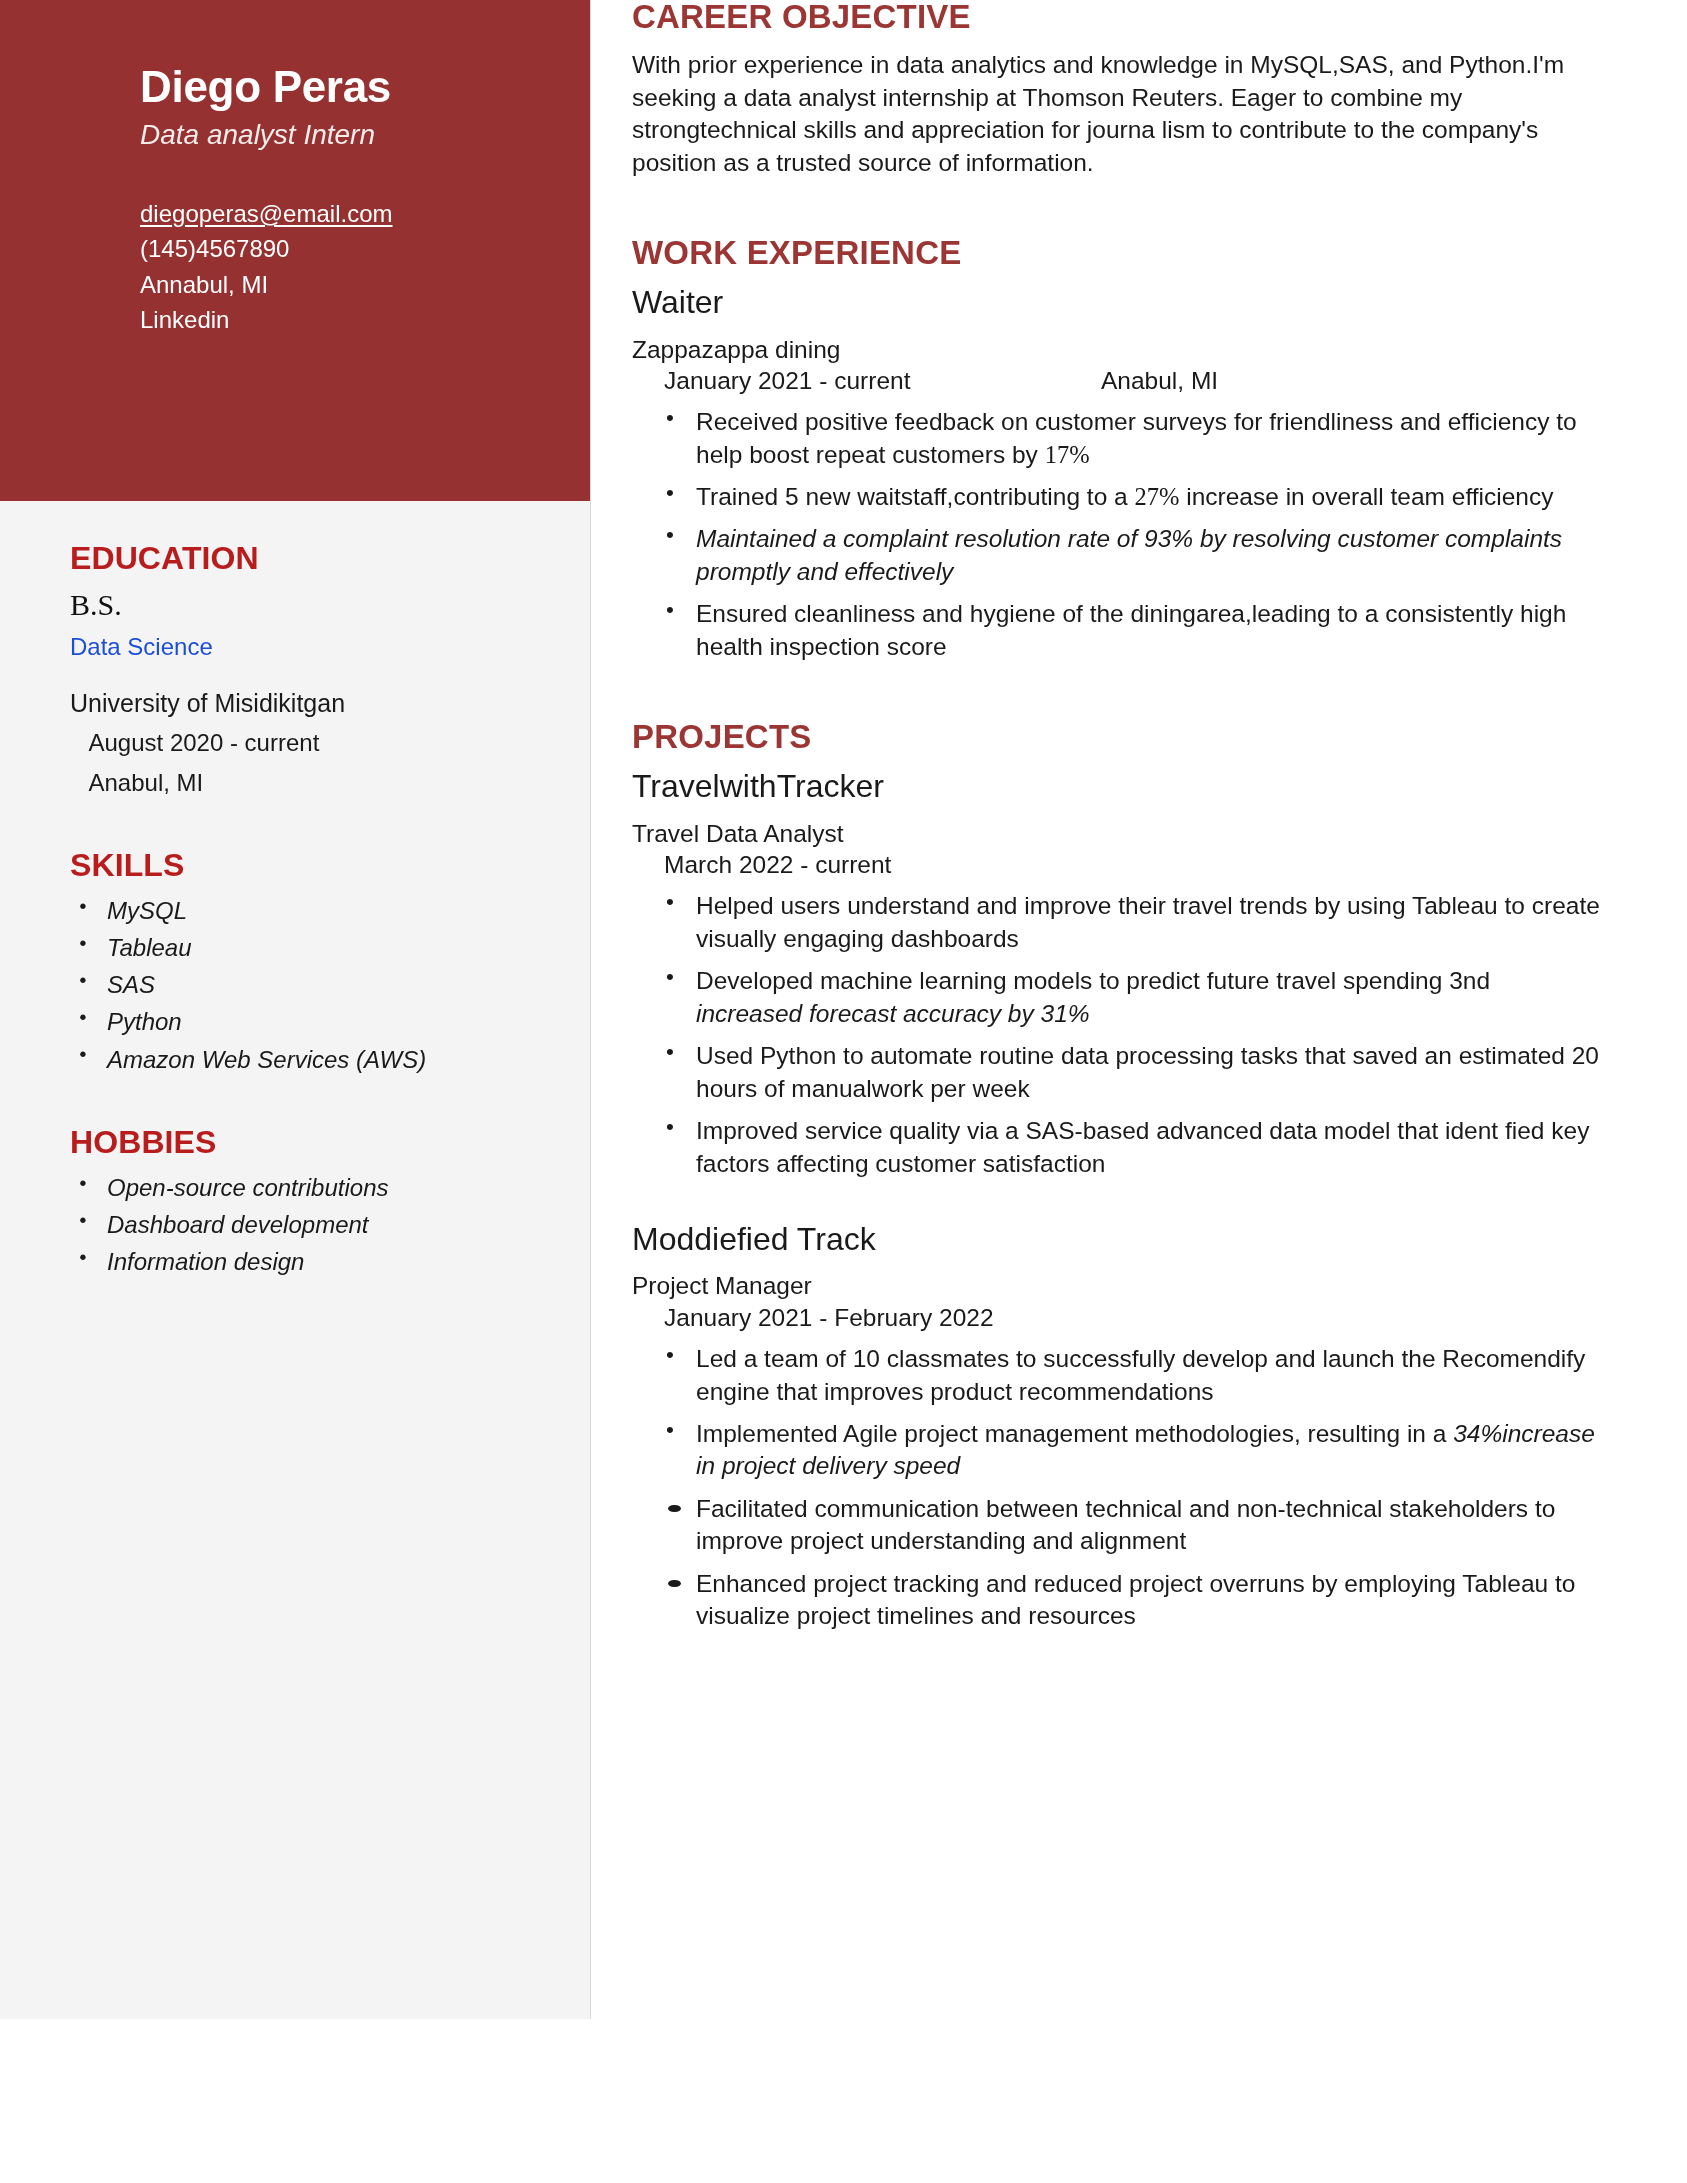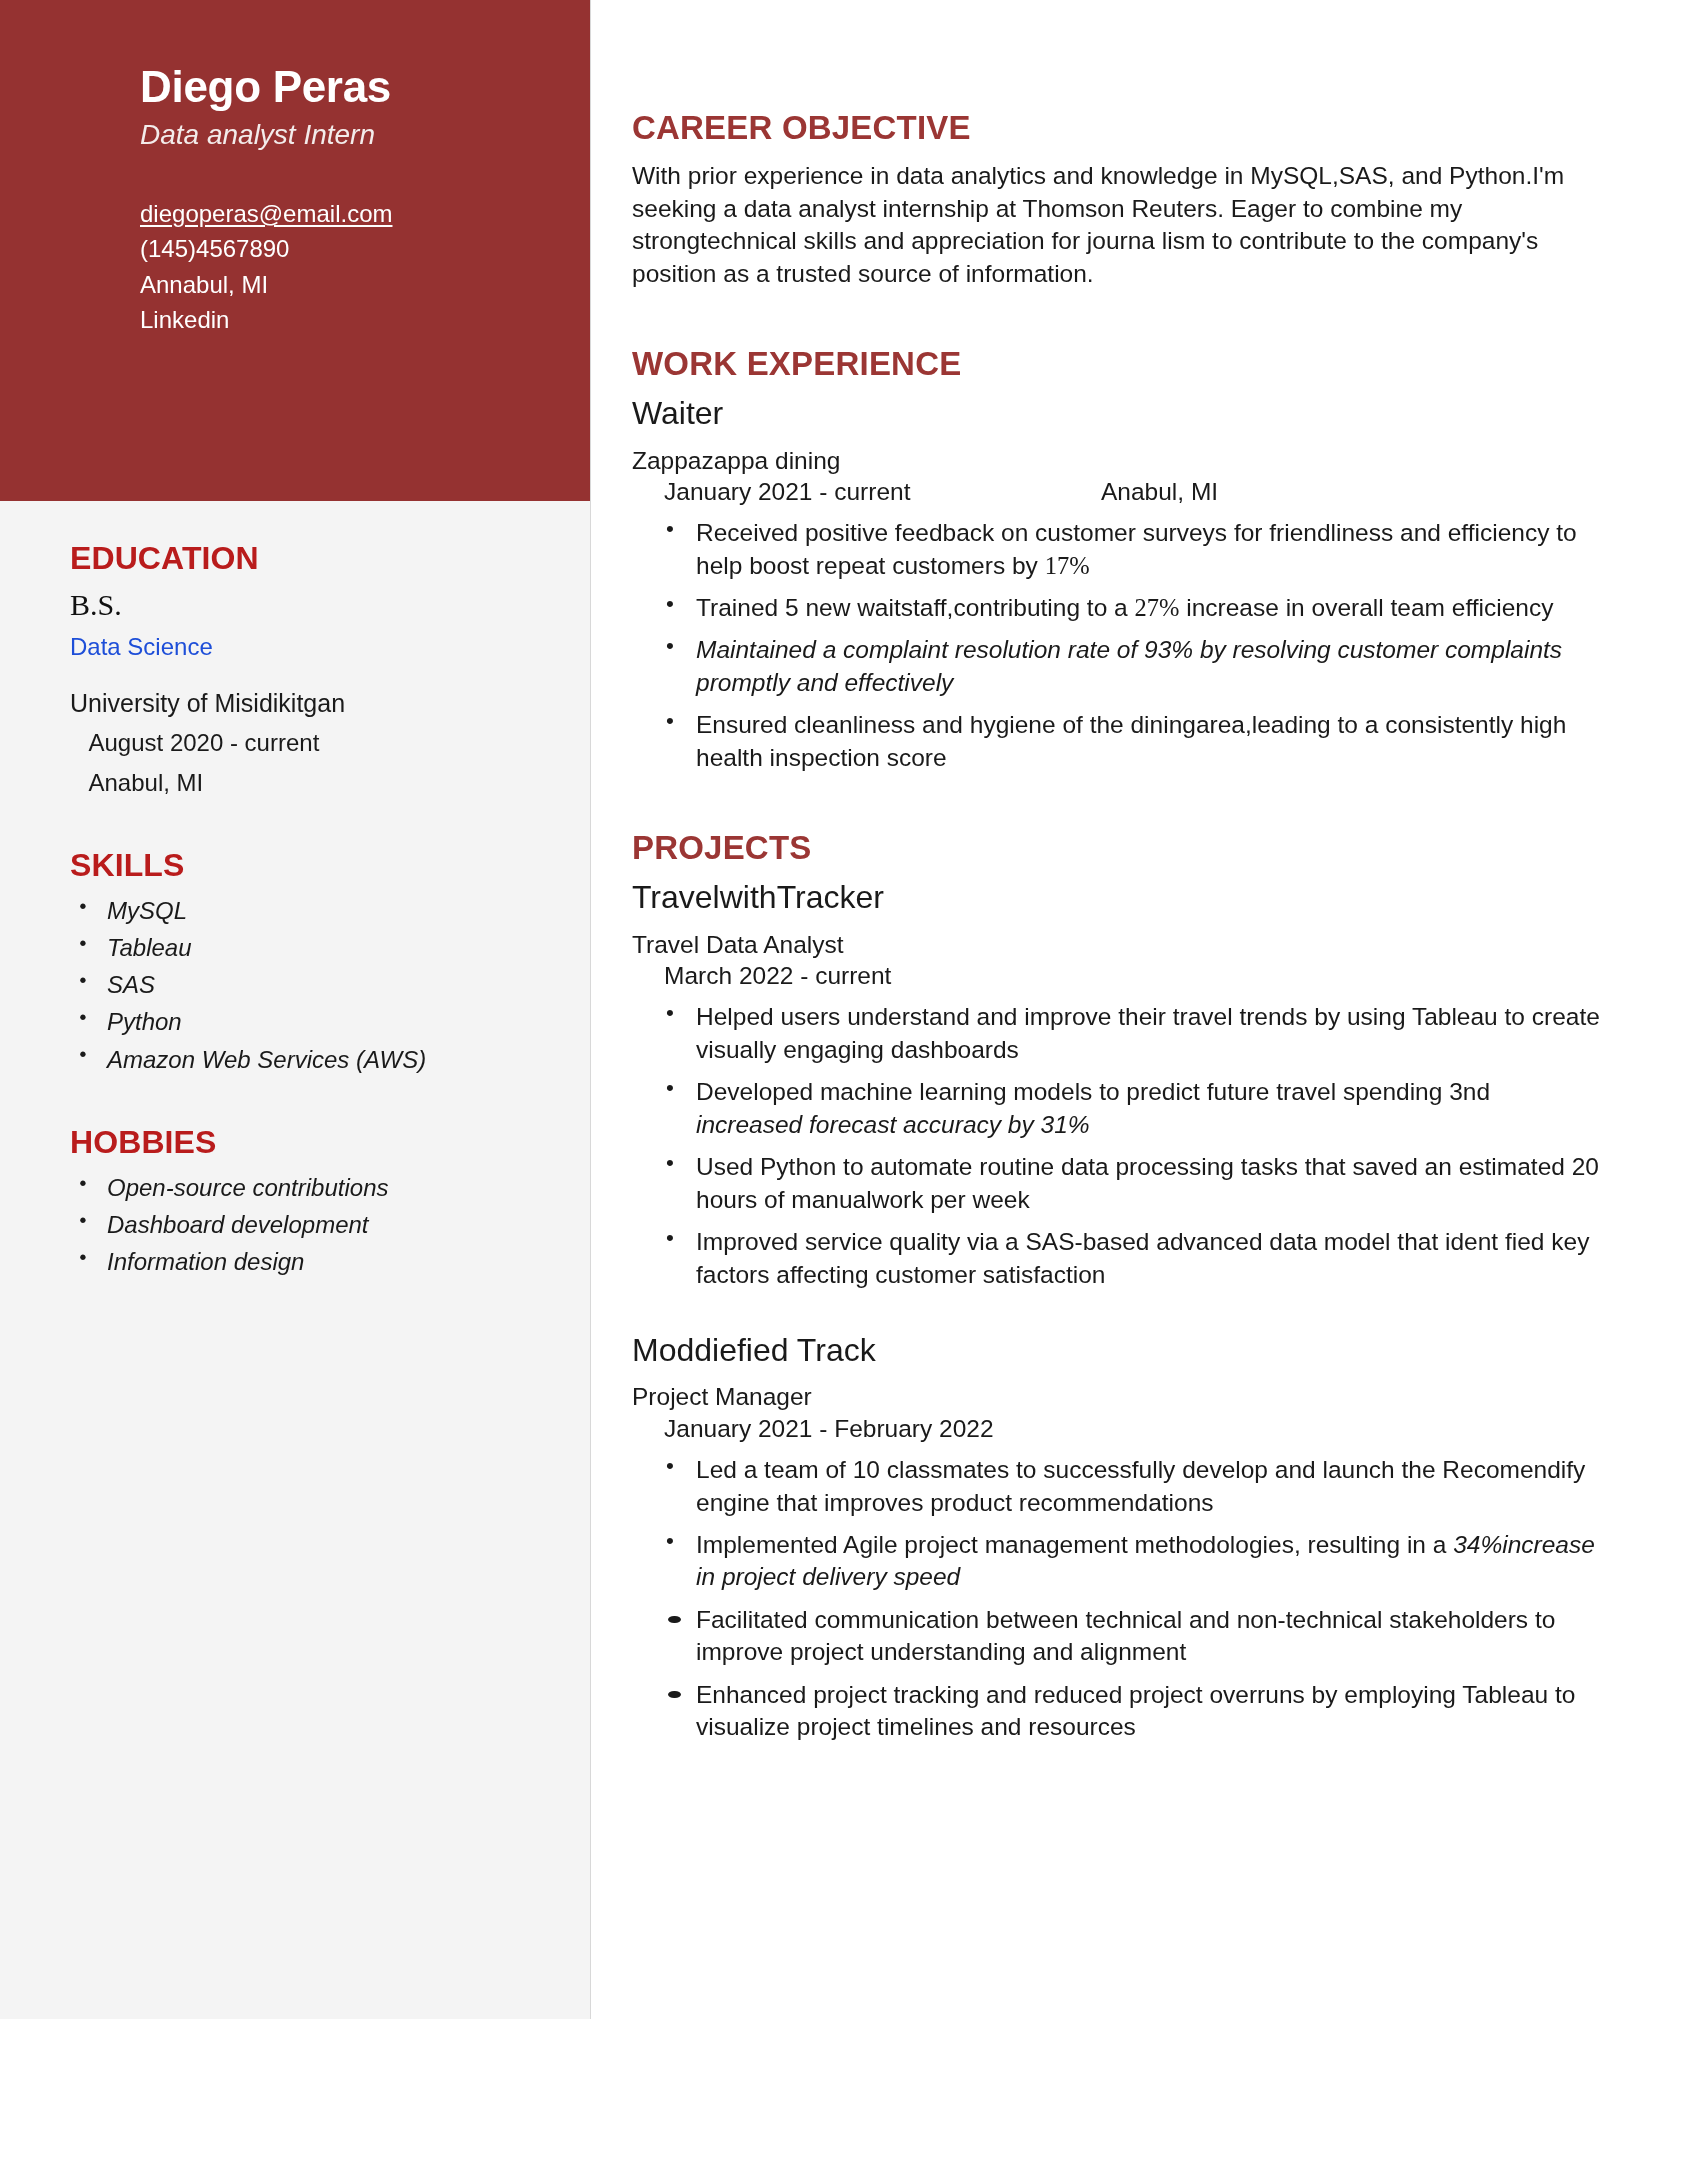--- a/index.html
+++ b/index.html
@@ -154,7 +154,6 @@
     top: 0;
     width: 969px;
     box-sizing: border-box;
-    padding-top: 111px;
   }
   .main-heading {
     color: #9b3634;

